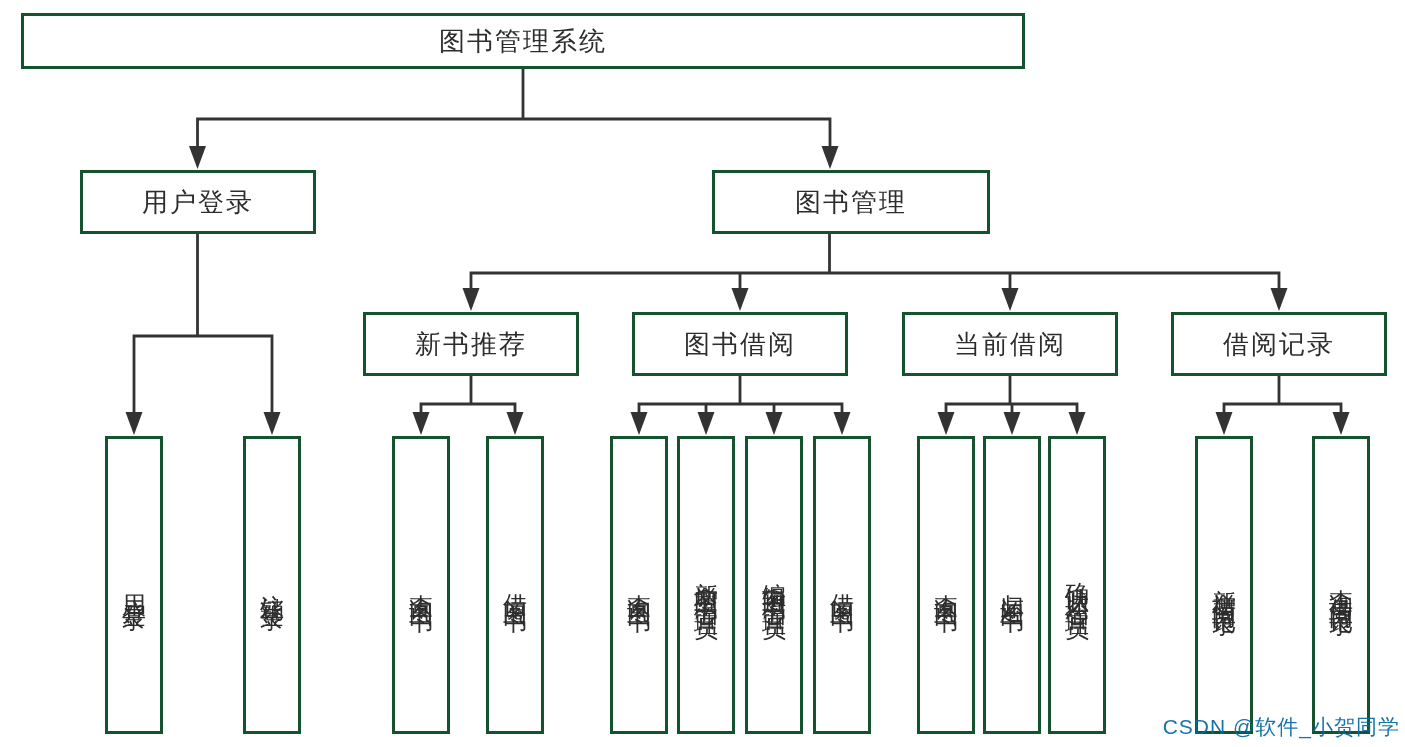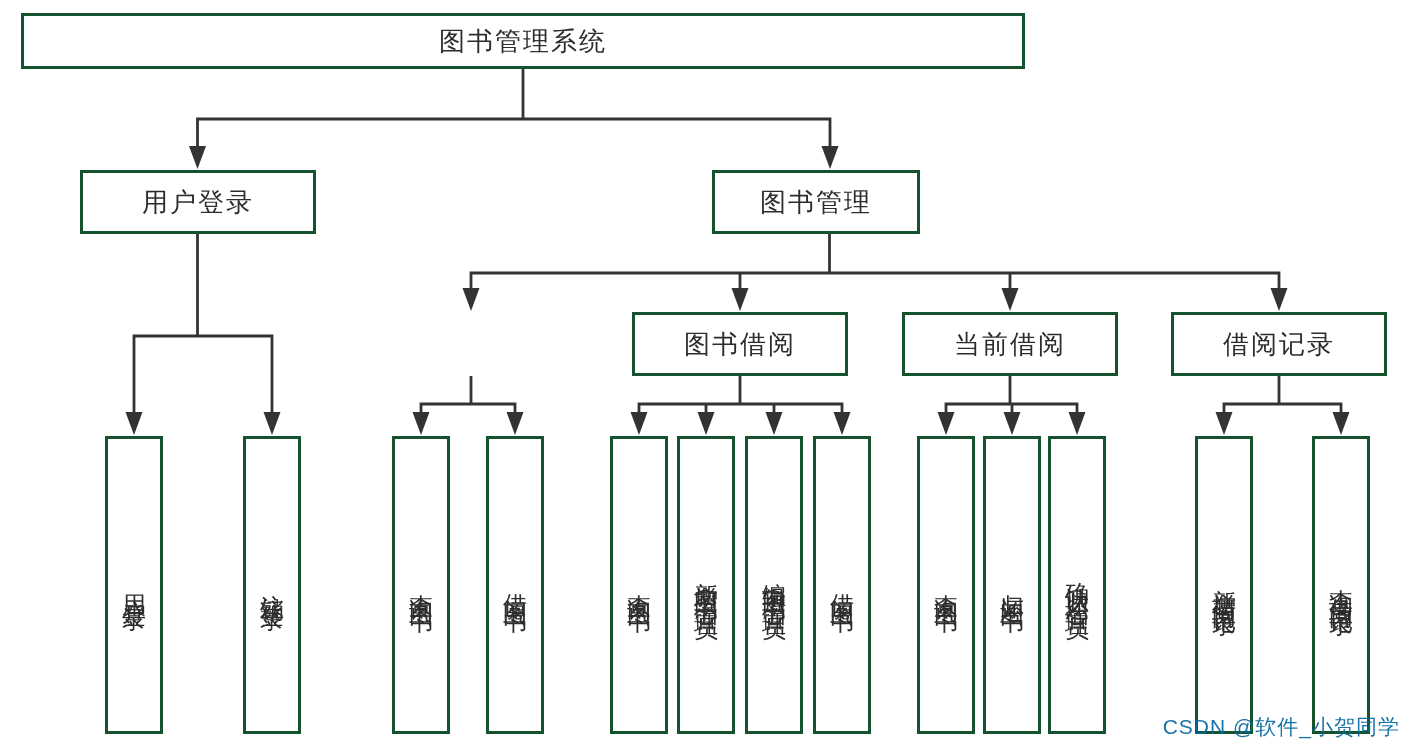--- a/index.html
+++ b/index.html
@@ -84,7 +84,7 @@
   <div class="box" style="left:80px;top:170px;width:236px;height:64px">
     <span class="lbl">用户登录</span>
   </div>
-  <div class="box" style="left:712px;top:170px;width:208px;height:64px">
+  <div class="box" style="left:712px;top:170px;width:278px;height:64px">
     <span class="lbl">图书管理</span>
   </div>
 

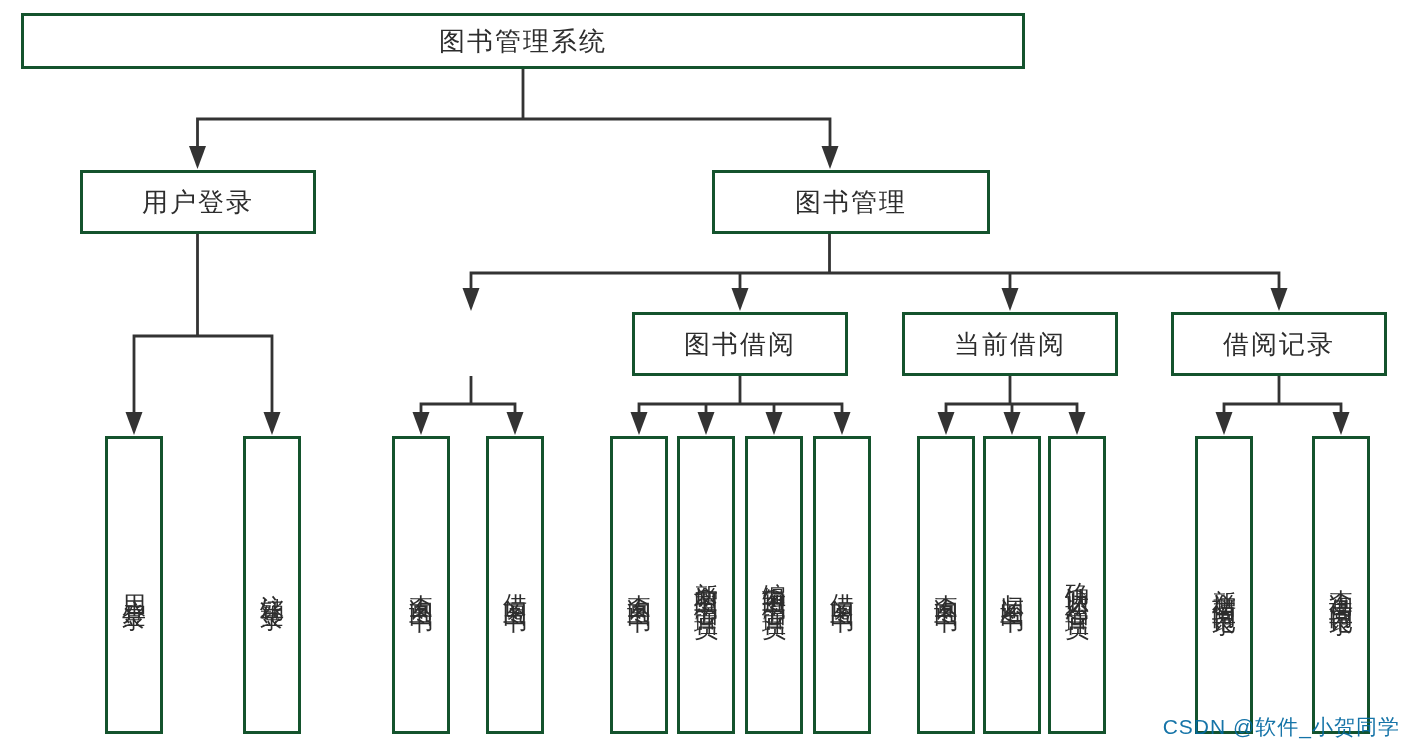--- a/index.html
+++ b/index.html
@@ -88,6 +88,9 @@
     <span class="lbl">图书管理</span>
   </div>
 
+  <div class="box" style="left:363px;top:312px;width:216px;height:64px">
+    <span class="lbl">新书推荐</span>
+  </div>
   <div class="box" style="left:632px;top:312px;width:216px;height:64px">
     <span class="lbl">图书借阅</span>
   </div>

